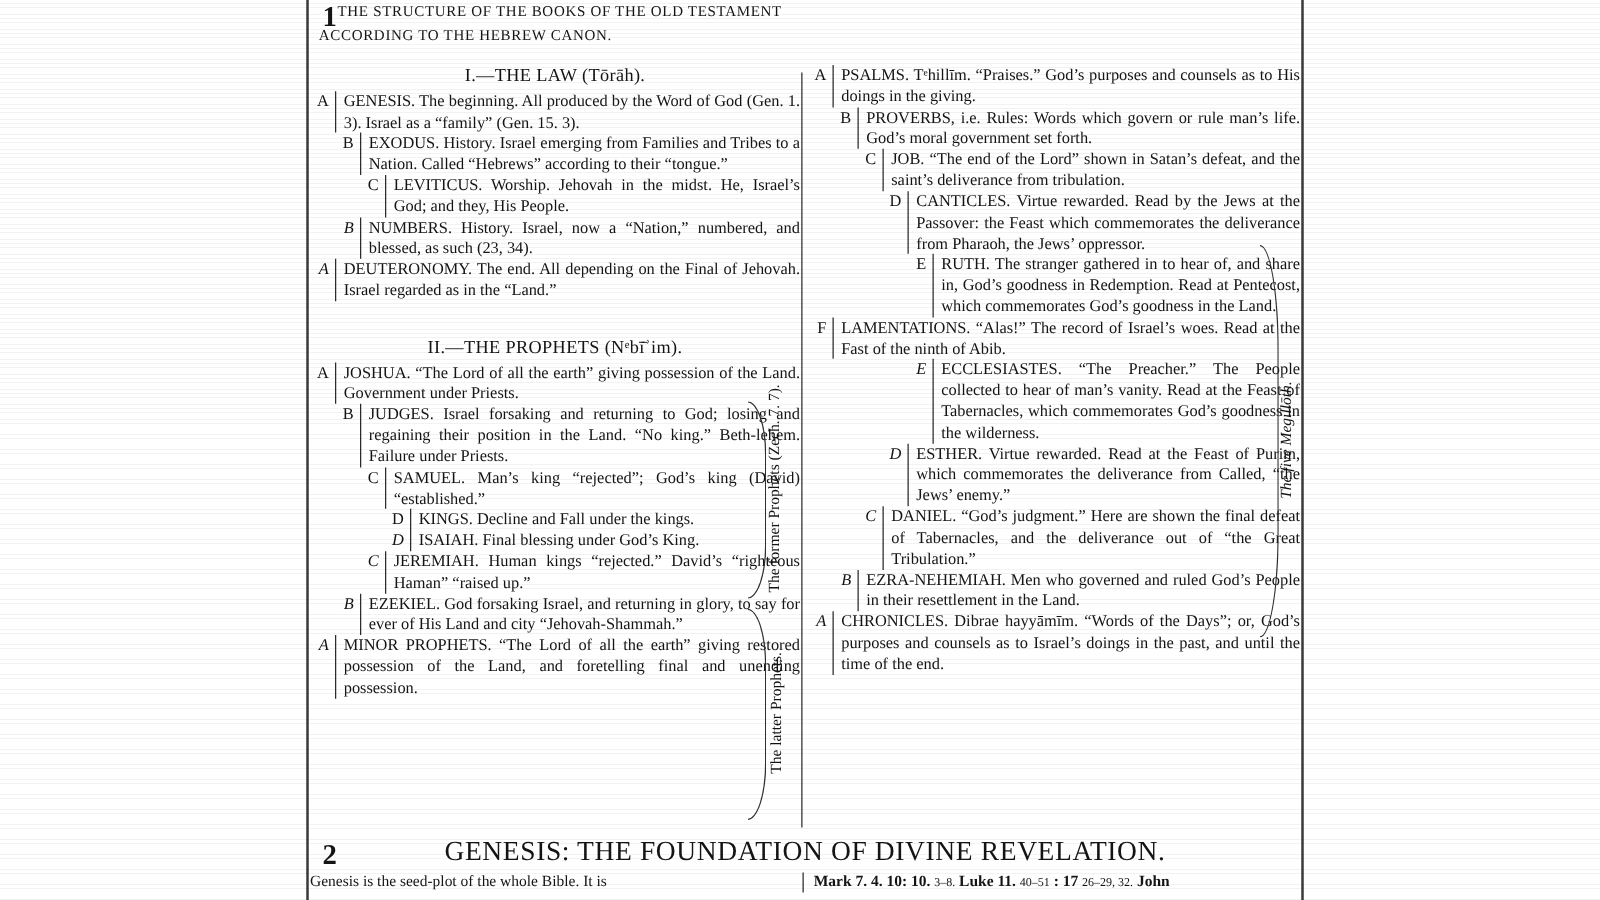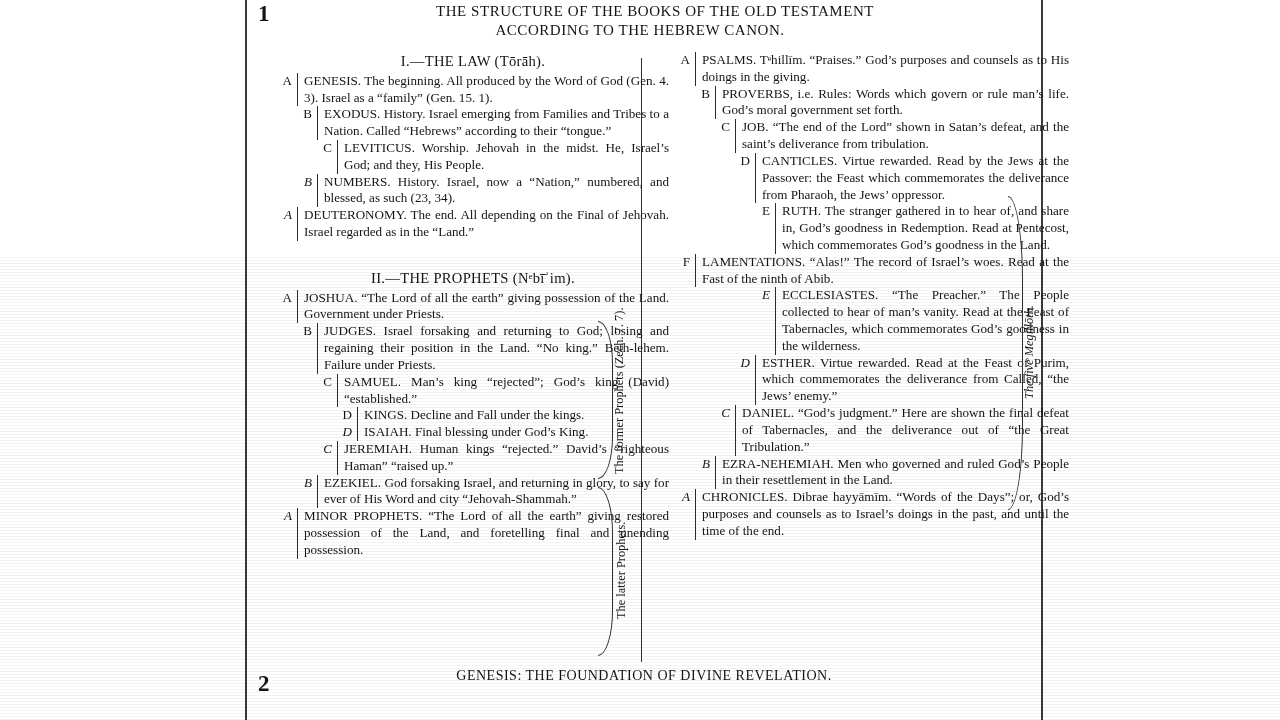--- a/index.html
+++ b/index.html
@@ -37,7 +37,7 @@
   #pg1{left:18px;top:2px;}
   #pg2{left:18px;top:672px;}
   .bigtitle{
-    text-align:center;font-size:15px;letter-spacing:.55px;
+    font-size:12px;letter-spacing:.55px;
     line-height:1.42;margin:0;padding:0 10px;
     font-weight:normal;
   }

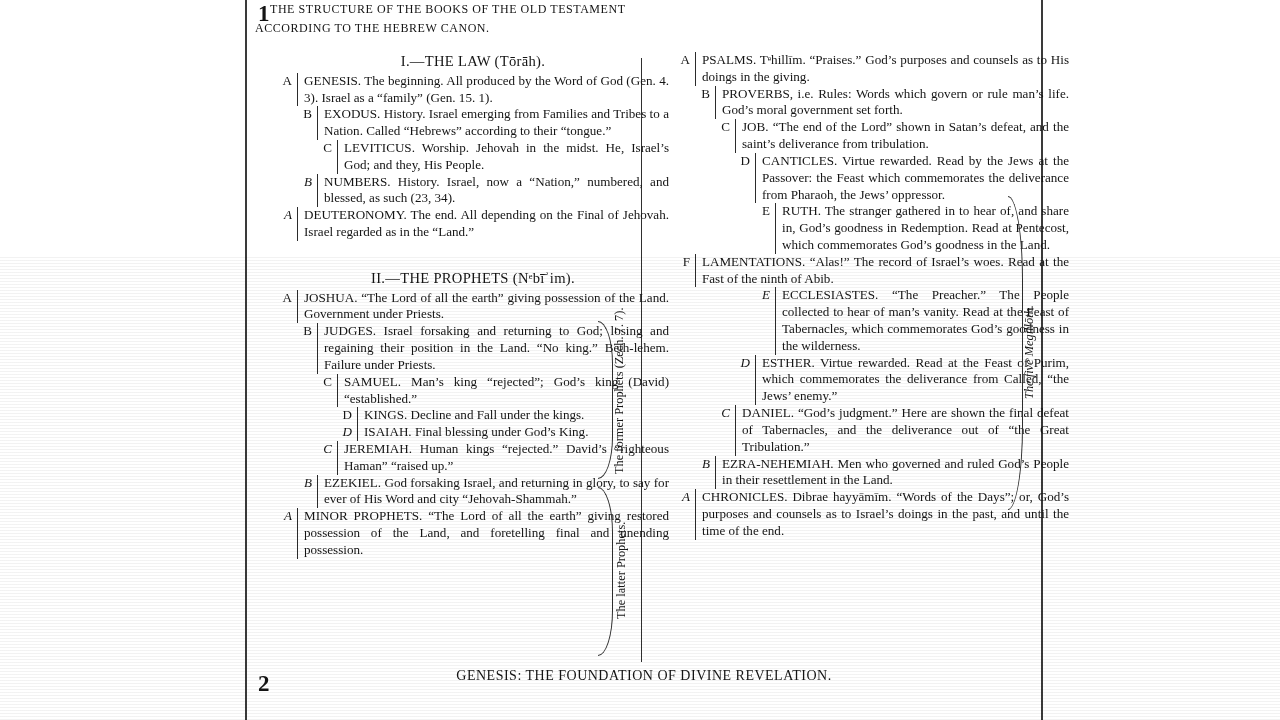--- a/index.html
+++ b/index.html
@@ -45,7 +45,7 @@
   #t2{position:absolute;left:5px;top:20px;width:770px;}
 
   
-  .col{position:absolute;top:52px;font-size:13.1px;line-height:1.285;padding-left:29px;}
+  .col{position:absolute;top:52px;font-size:13.1px;line-height:1.285;}
   #colL{left:8px;width:392px;}
   #colR{left:406px;width:394px;}
 

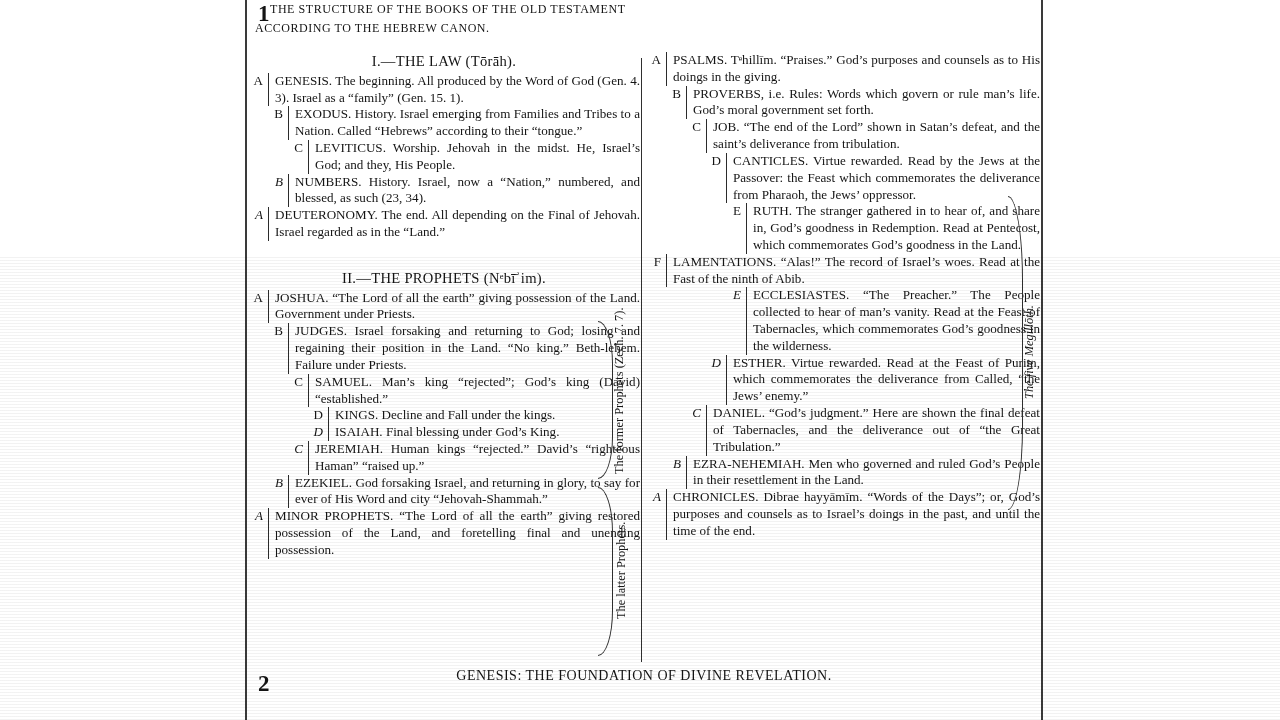--- a/index.html
+++ b/index.html
@@ -141,7 +141,7 @@
           <div class="entry i0">
             <div class="lab">A</div>
             <div class="bar"></div>
-            <div class="txt">GENESIS.  The beginning.  All produced by the Word of God (Gen. 4. 3).  Israel as a “family” (Gen. 15. 1).</div>
+            <div class="txt">GENESIS.  The beginning.  All produced by the Word of God (Gen. 1. 3).  Israel as a “family” (Gen. 15. 3).</div>
           </div>
           <div class="entry i1">
             <div class="lab">B</div>

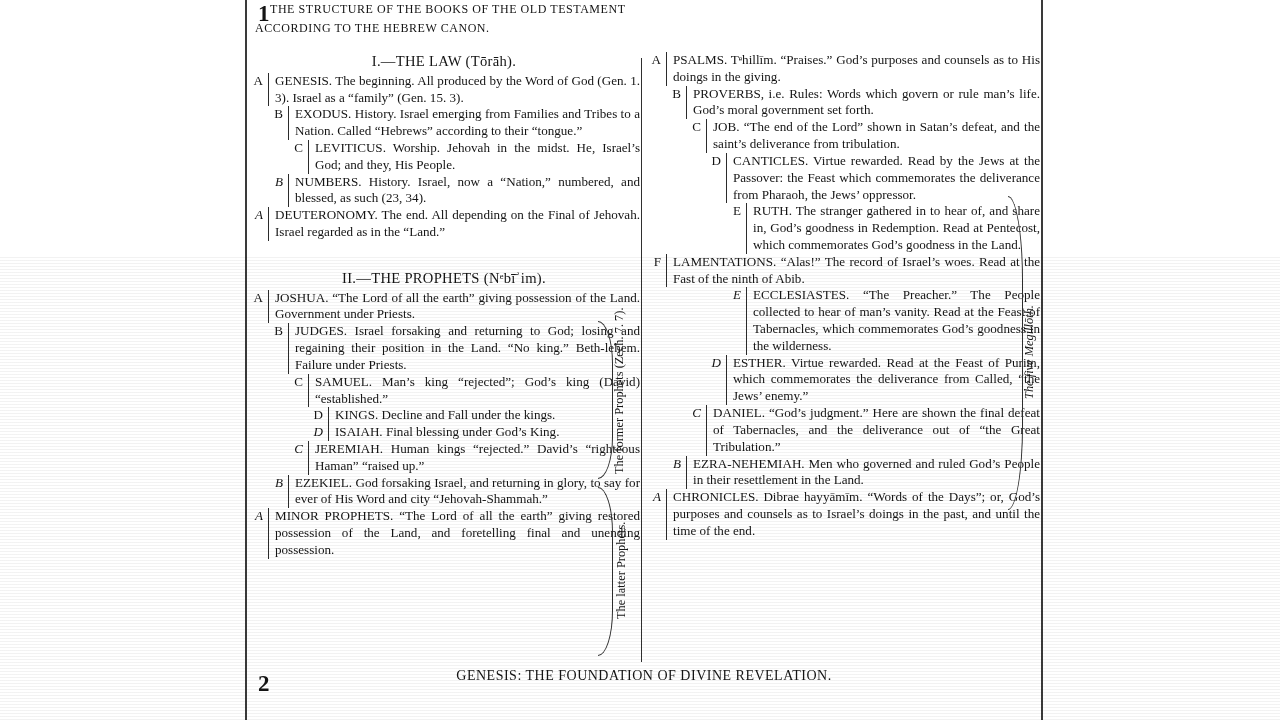--- a/index.html
+++ b/index.html
@@ -200,7 +200,7 @@
           <div class="entry i1">
             <div class="lab it">B</div>
             <div class="bar"></div>
-            <div class="txt">EZEKIEL.  God forsaking Israel, and returning in glory, to say for ever of His Word and city “Jehovah-Shammah.”</div>
+            <div class="txt">EZEKIEL.  God forsaking Israel, and returning in glory, to say for ever of His Land and city “Jehovah-Shammah.”</div>
           </div>
           <div class="entry i0">
             <div class="lab it">A</div>

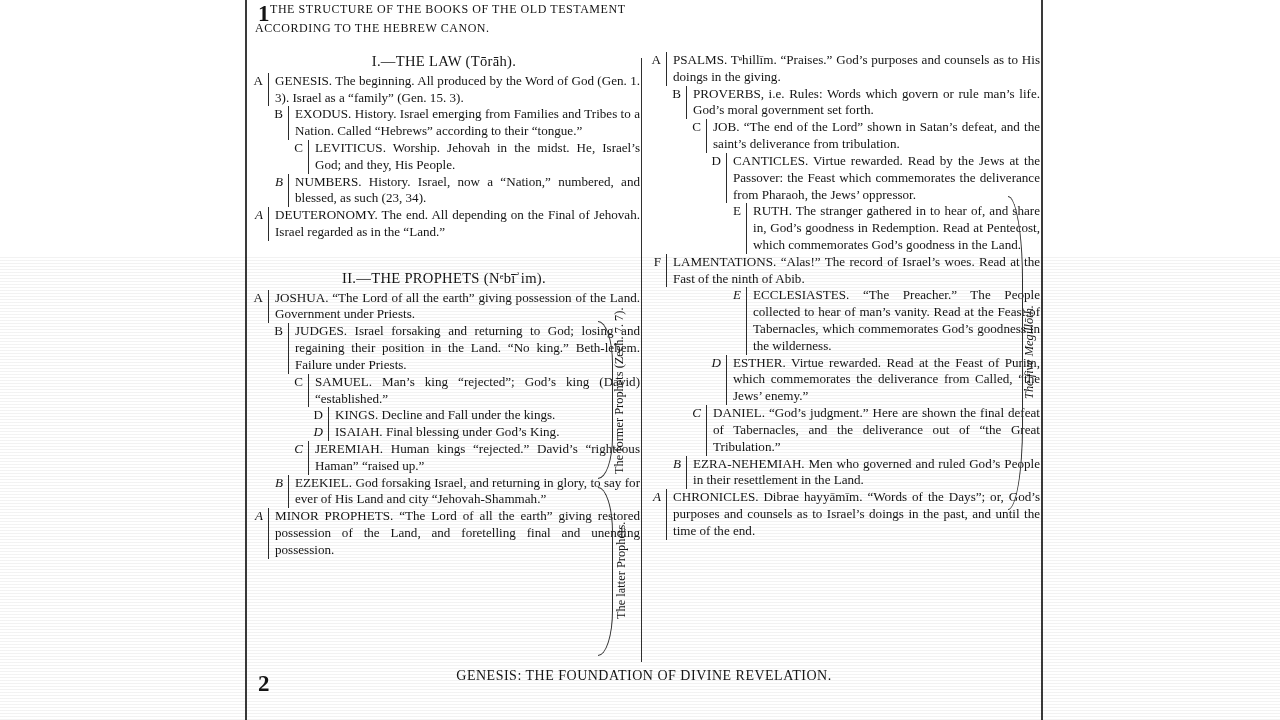--- a/index.html
+++ b/index.html
@@ -96,7 +96,7 @@
   
   #foot{position:absolute;left:0;top:668px;width:808px;}
   #foottitle{
-    text-align:center;font-size:14px;letter-spacing:.5px;
+    text-align:center;font-size:22px;letter-spacing:.5px;
     margin:0;padding:0 10px;
   }
   #footcols{

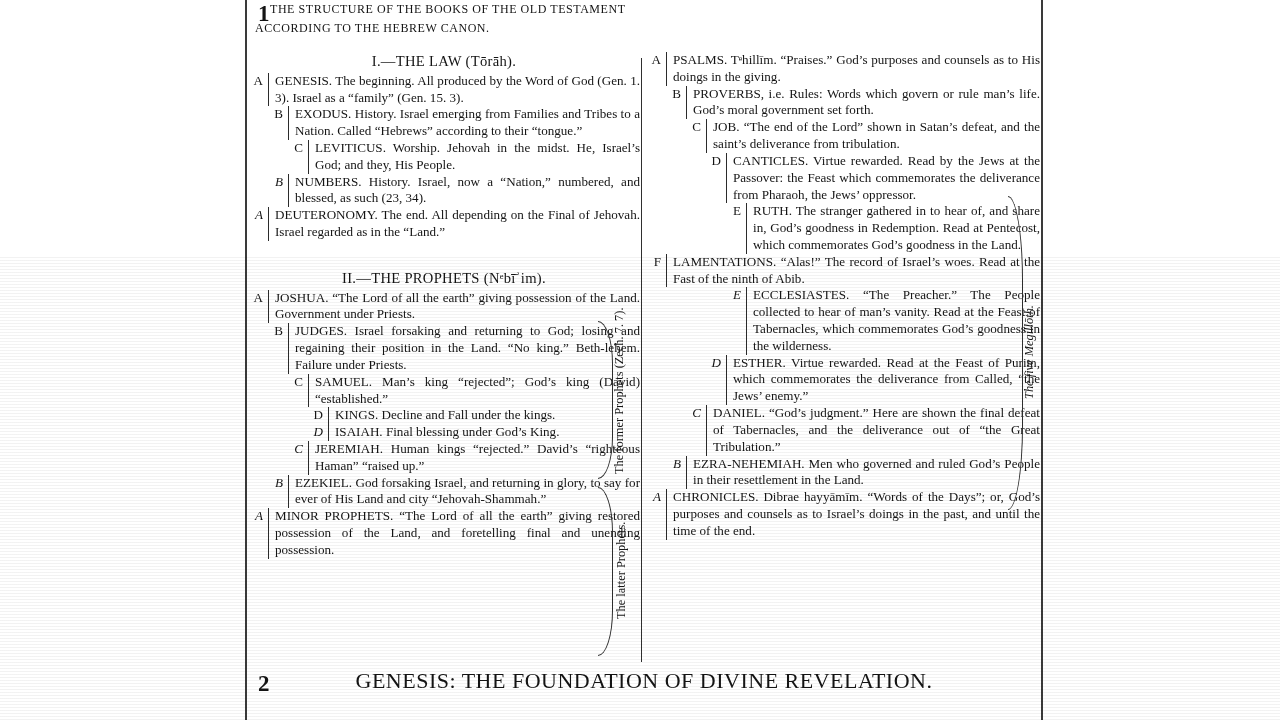--- a/index.html
+++ b/index.html
@@ -283,6 +283,18 @@
     <div id="foot">
       <div class="pagenum" id="pg2" style="left:18px;top:4px;">2</div>
       <div id="foottitle">GENESIS: THE FOUNDATION OF DIVINE REVELATION.</div>
+      <div id="footcols">
+        <div id="footL">Genesis is the seed-plot of the whole Bible.  It is</div>
+        <div id="footR">
+          <b>Mark 7. 4. 10: 10.</b>
+          <span class="tiny">3–8.</span>
+          <b>Luke 11.</b>
+          <span class="tiny">40–51</span>
+          <b>: 17</b>
+          <span class="tiny">26–29, 32.</span>
+          <b>John</b>
+        </div>
+      </div>
     </div>
 
   </div>

